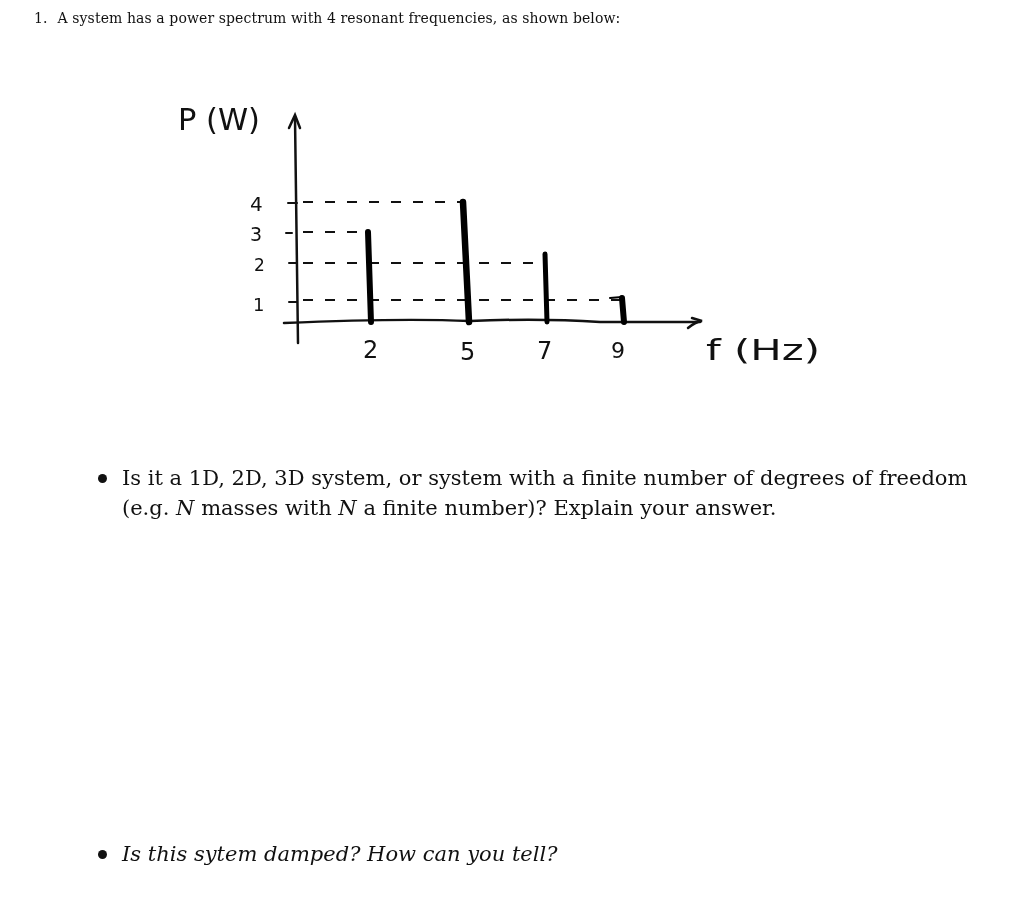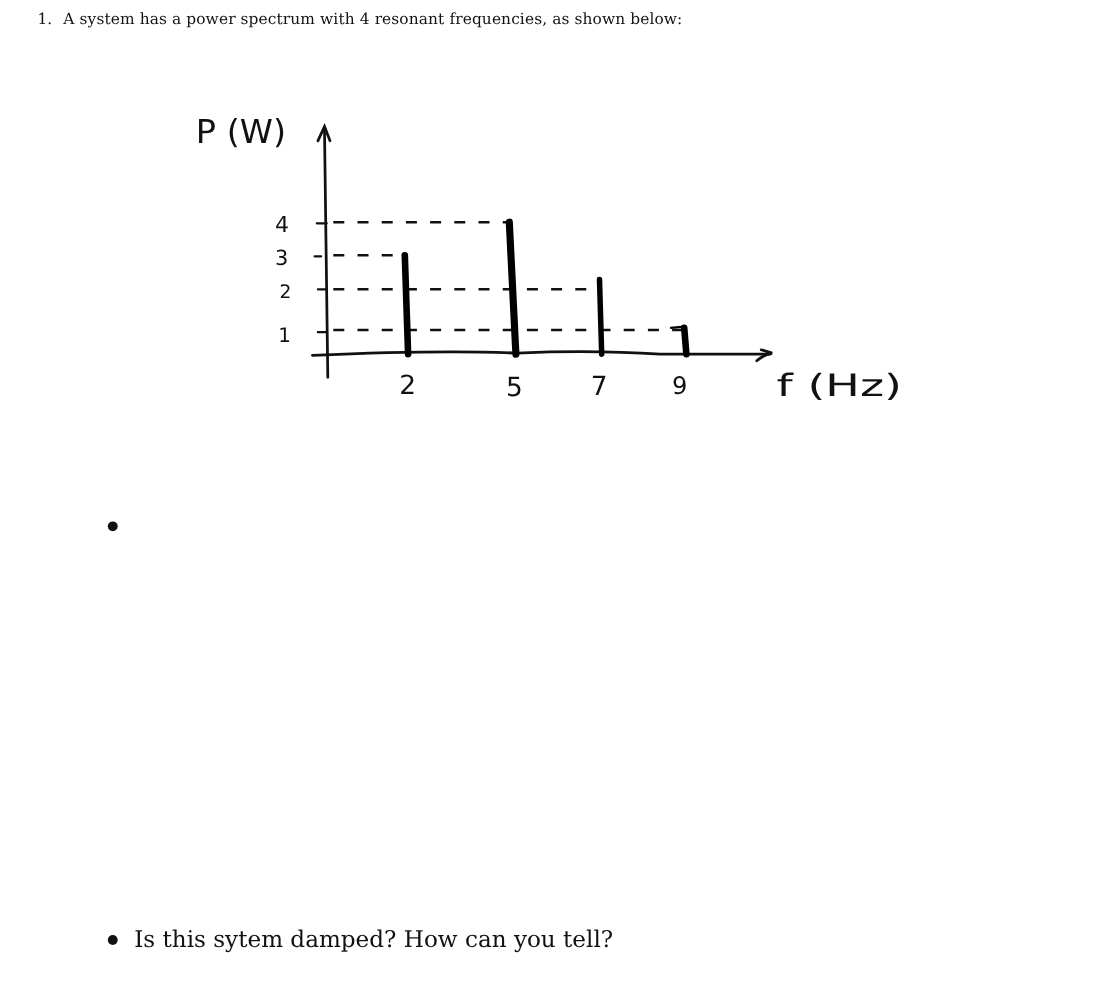--- a/index.html
+++ b/index.html
@@ -98,6 +98,7 @@
 <div class="bullet b1">
   <span class="dot"></span>
   <div class="text">
+    <div>Is it a 1D, 2D, 3D system, or system with a finite number of degrees of freedom</div>
   </div>
 </div>
 

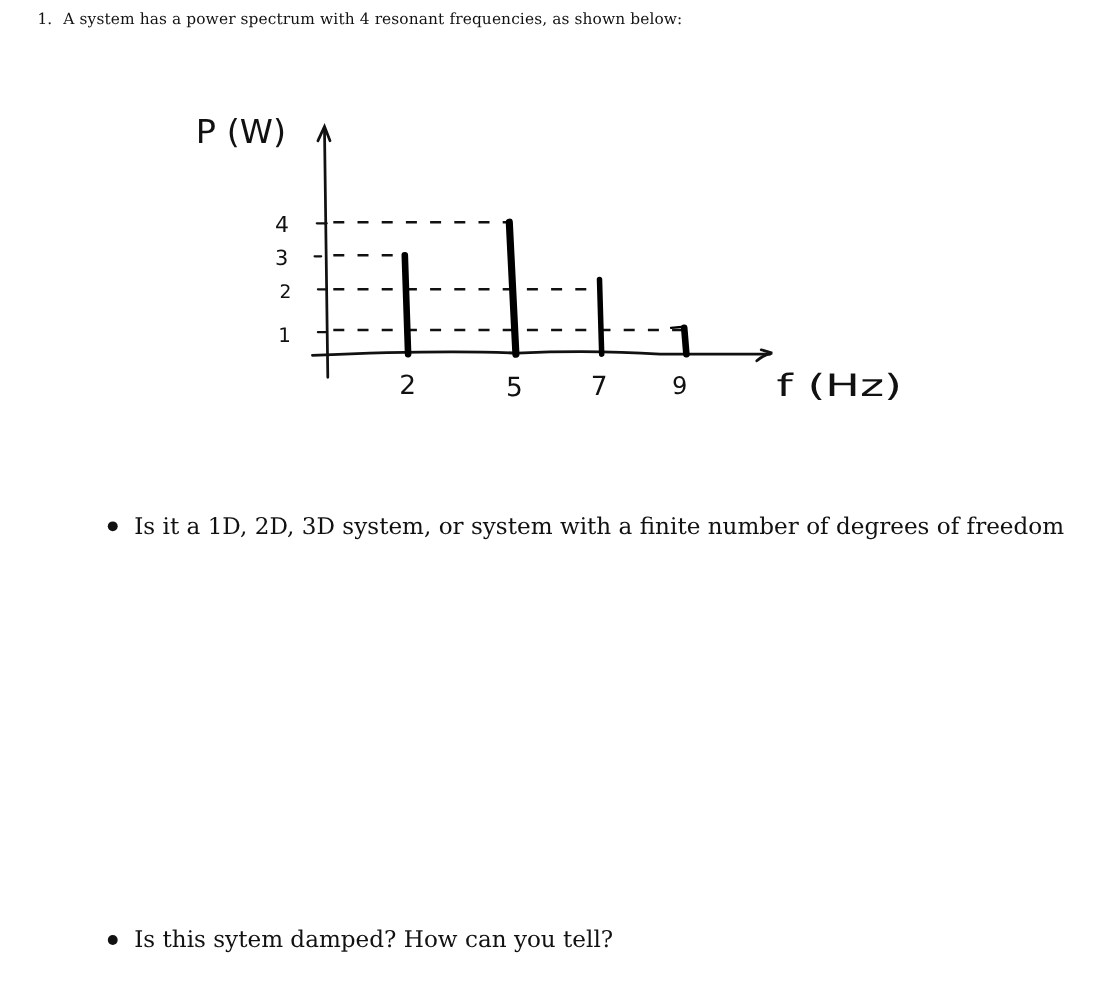--- a/index.html
+++ b/index.html
@@ -99,6 +99,7 @@
   <span class="dot"></span>
   <div class="text">
     <div>Is it a 1D, 2D, 3D system, or system with a finite number of degrees of freedom</div>
+    <div><span>(e.g. </span><em>N</em><span> masses with </span><em>N</em><span> a finite number)? Explain your answer.</span></div>
   </div>
 </div>
 

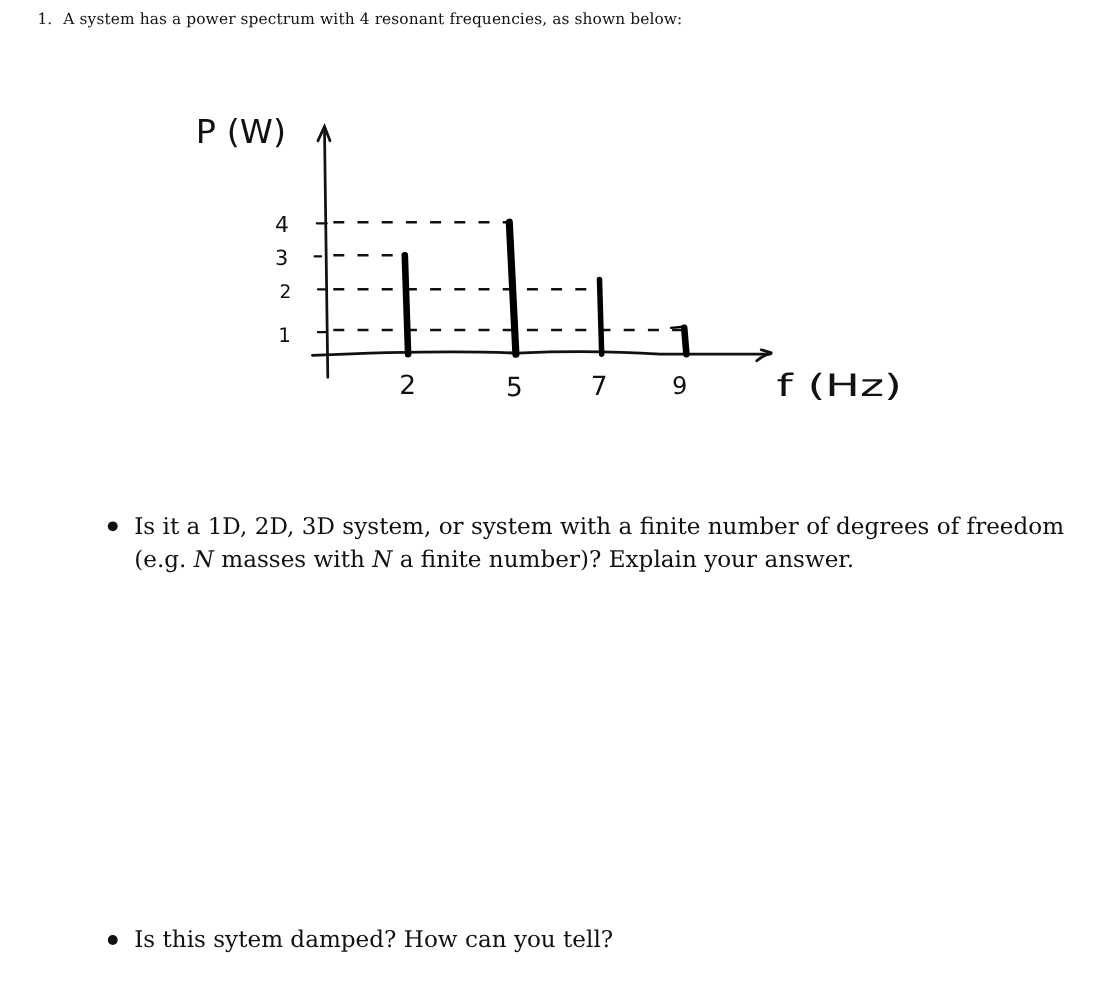--- a/index.html
+++ b/index.html
@@ -30,7 +30,7 @@
     .b1 { top: 463px; width: 900px; }
     .b1 .text { white-space: nowrap; }
     .b2 { top: 839px; width: 600px; }
-    .b2 .text { white-space: nowrap; }
+    .b2 .text { white-space: nowrap; font-style: italic; }
     em { font-style: italic; }
   </style>
 </head>

